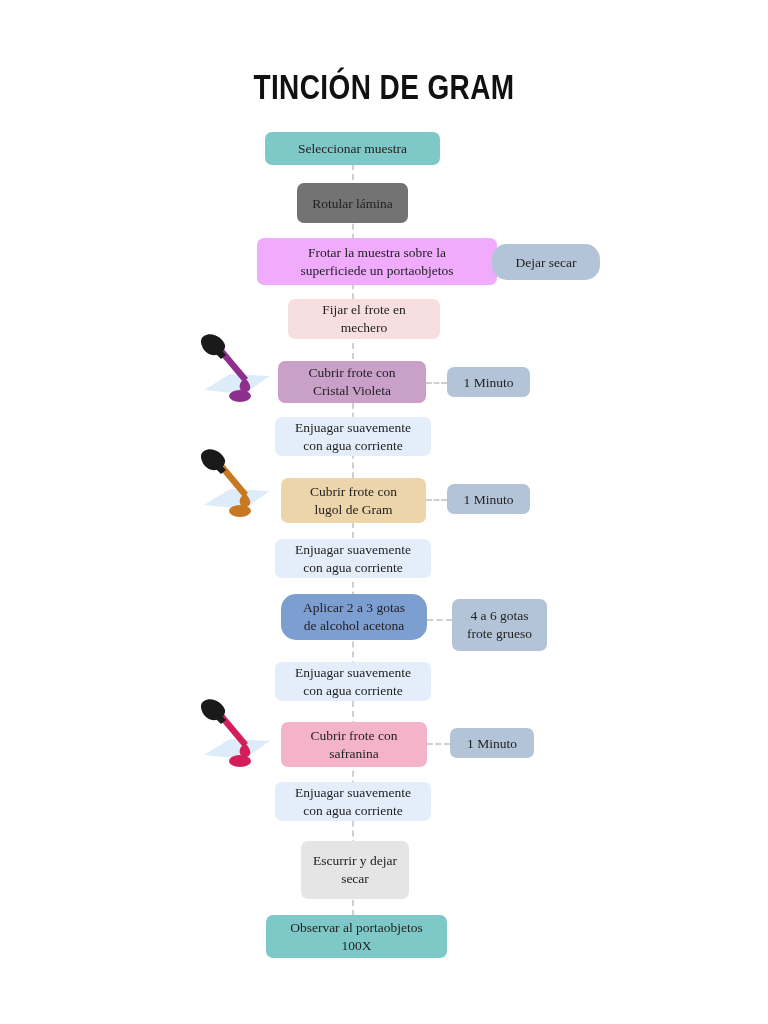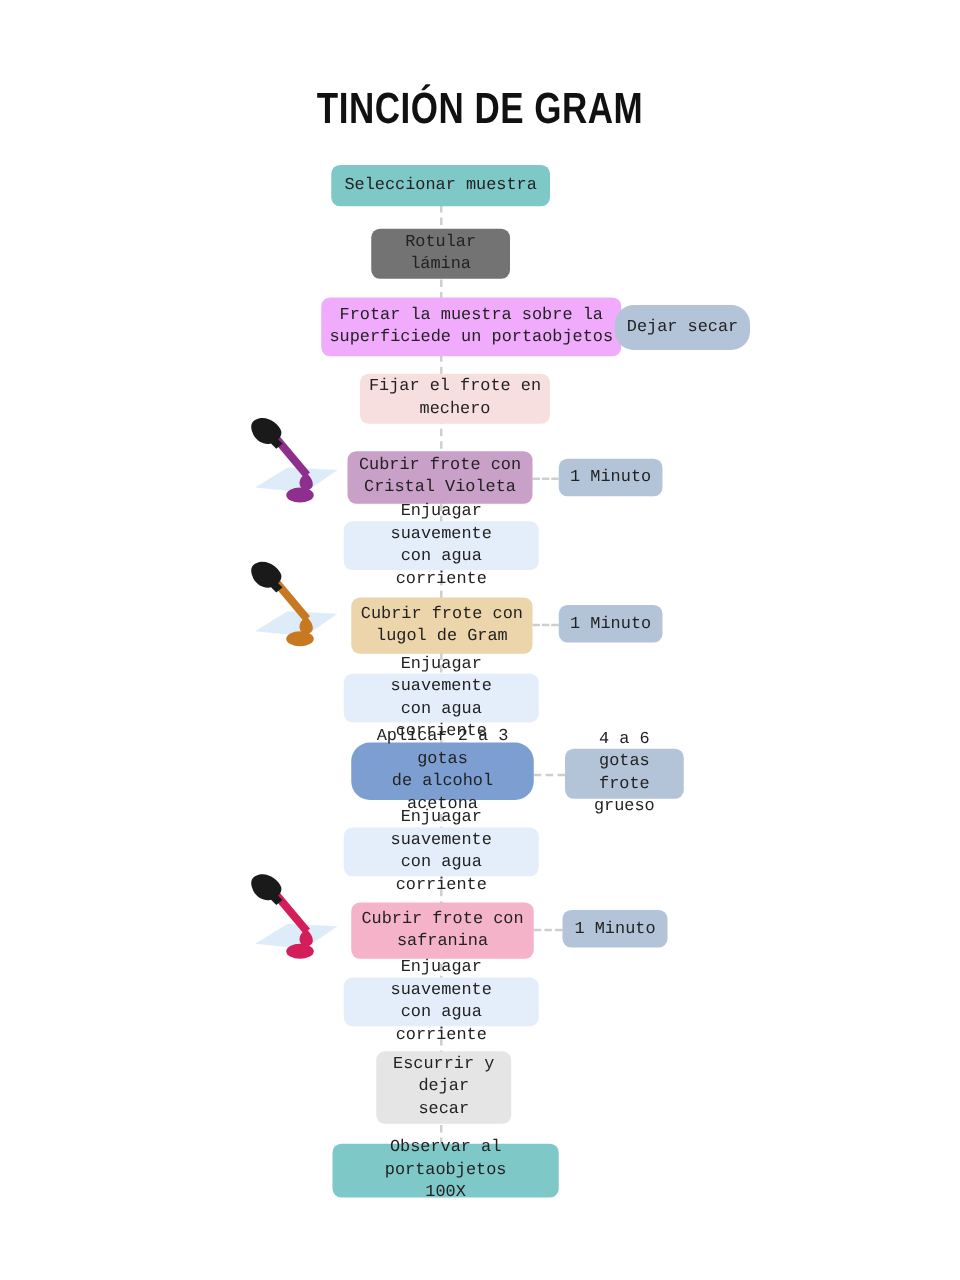--- a/index.html
+++ b/index.html
@@ -60,7 +60,7 @@
     align-items: center;
     justify-content: center;
     text-align: center;
-    font-family: Liberation Mono, monospace;
+    font-family: Liberation Serif, serif;
     font-size: 13.5px;
     line-height: 17px;
     color: #222222;

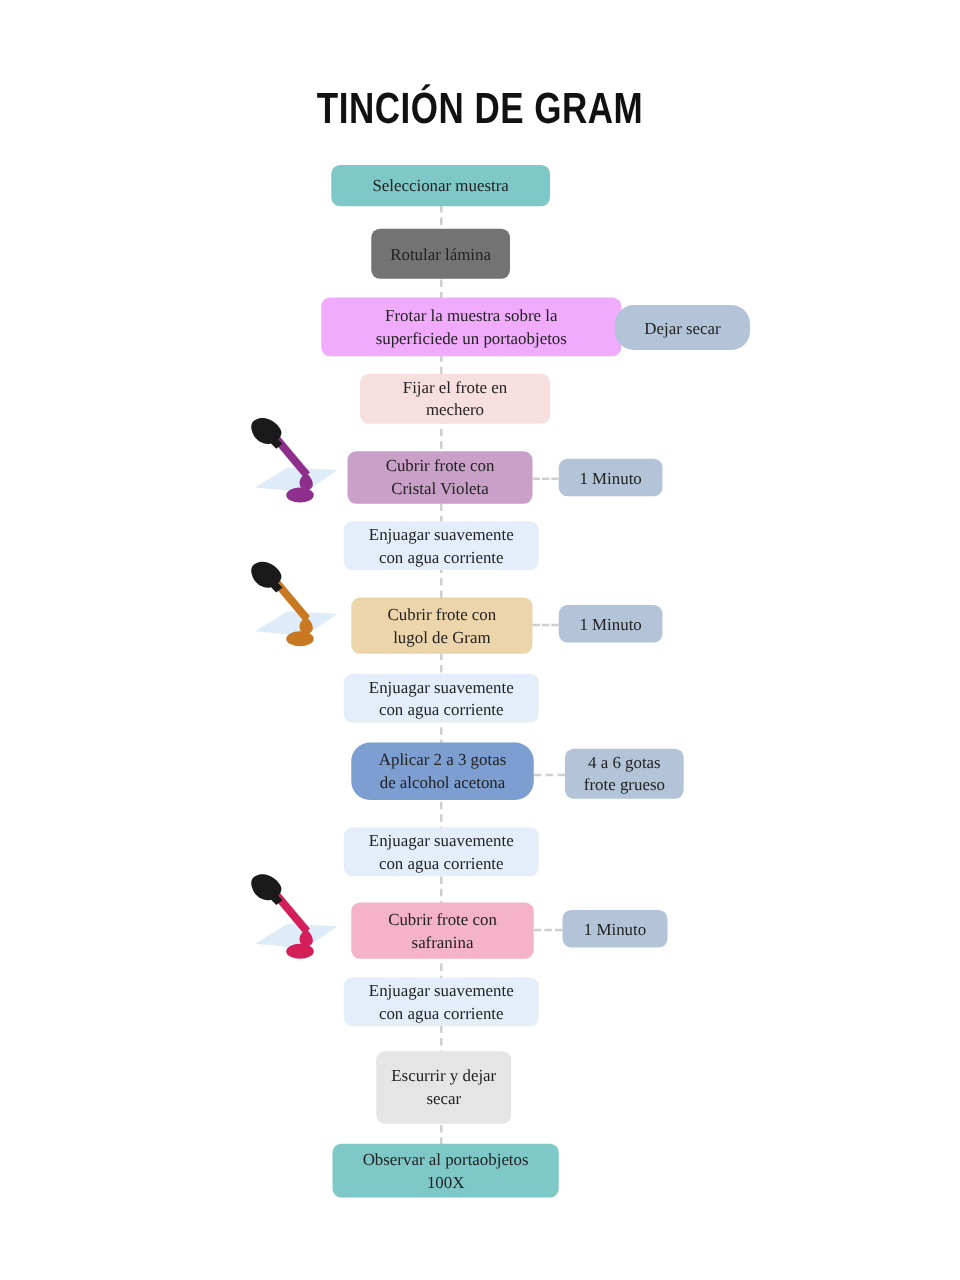--- a/index.html
+++ b/index.html
@@ -173,7 +173,7 @@
 con agua corriente</div>
       <div class="node two-line" style="left: 281px; top: 578px; width: 146px; height: 46px; background: rgb(125, 158, 208); border-radius: 15px;">Aplicar 2 a 3 gotas
 de alcohol acetona</div>
-      <div class="node two-line" style="left: 452px; top: 583px; width: 95px; height: 40px; background: rgb(180, 196, 216);">4 a 6 gotas
+      <div class="node two-line" style="left: 452px; top: 583px; width: 95px; height: 52px; background: rgb(180, 196, 216);">4 a 6 gotas
 frote grueso</div>
       <div class="node two-line" style="left: 275px; top: 646px; width: 156px; height: 39px; background: rgb(228, 238, 251);">Enjuagar suavemente
 con agua corriente</div>

